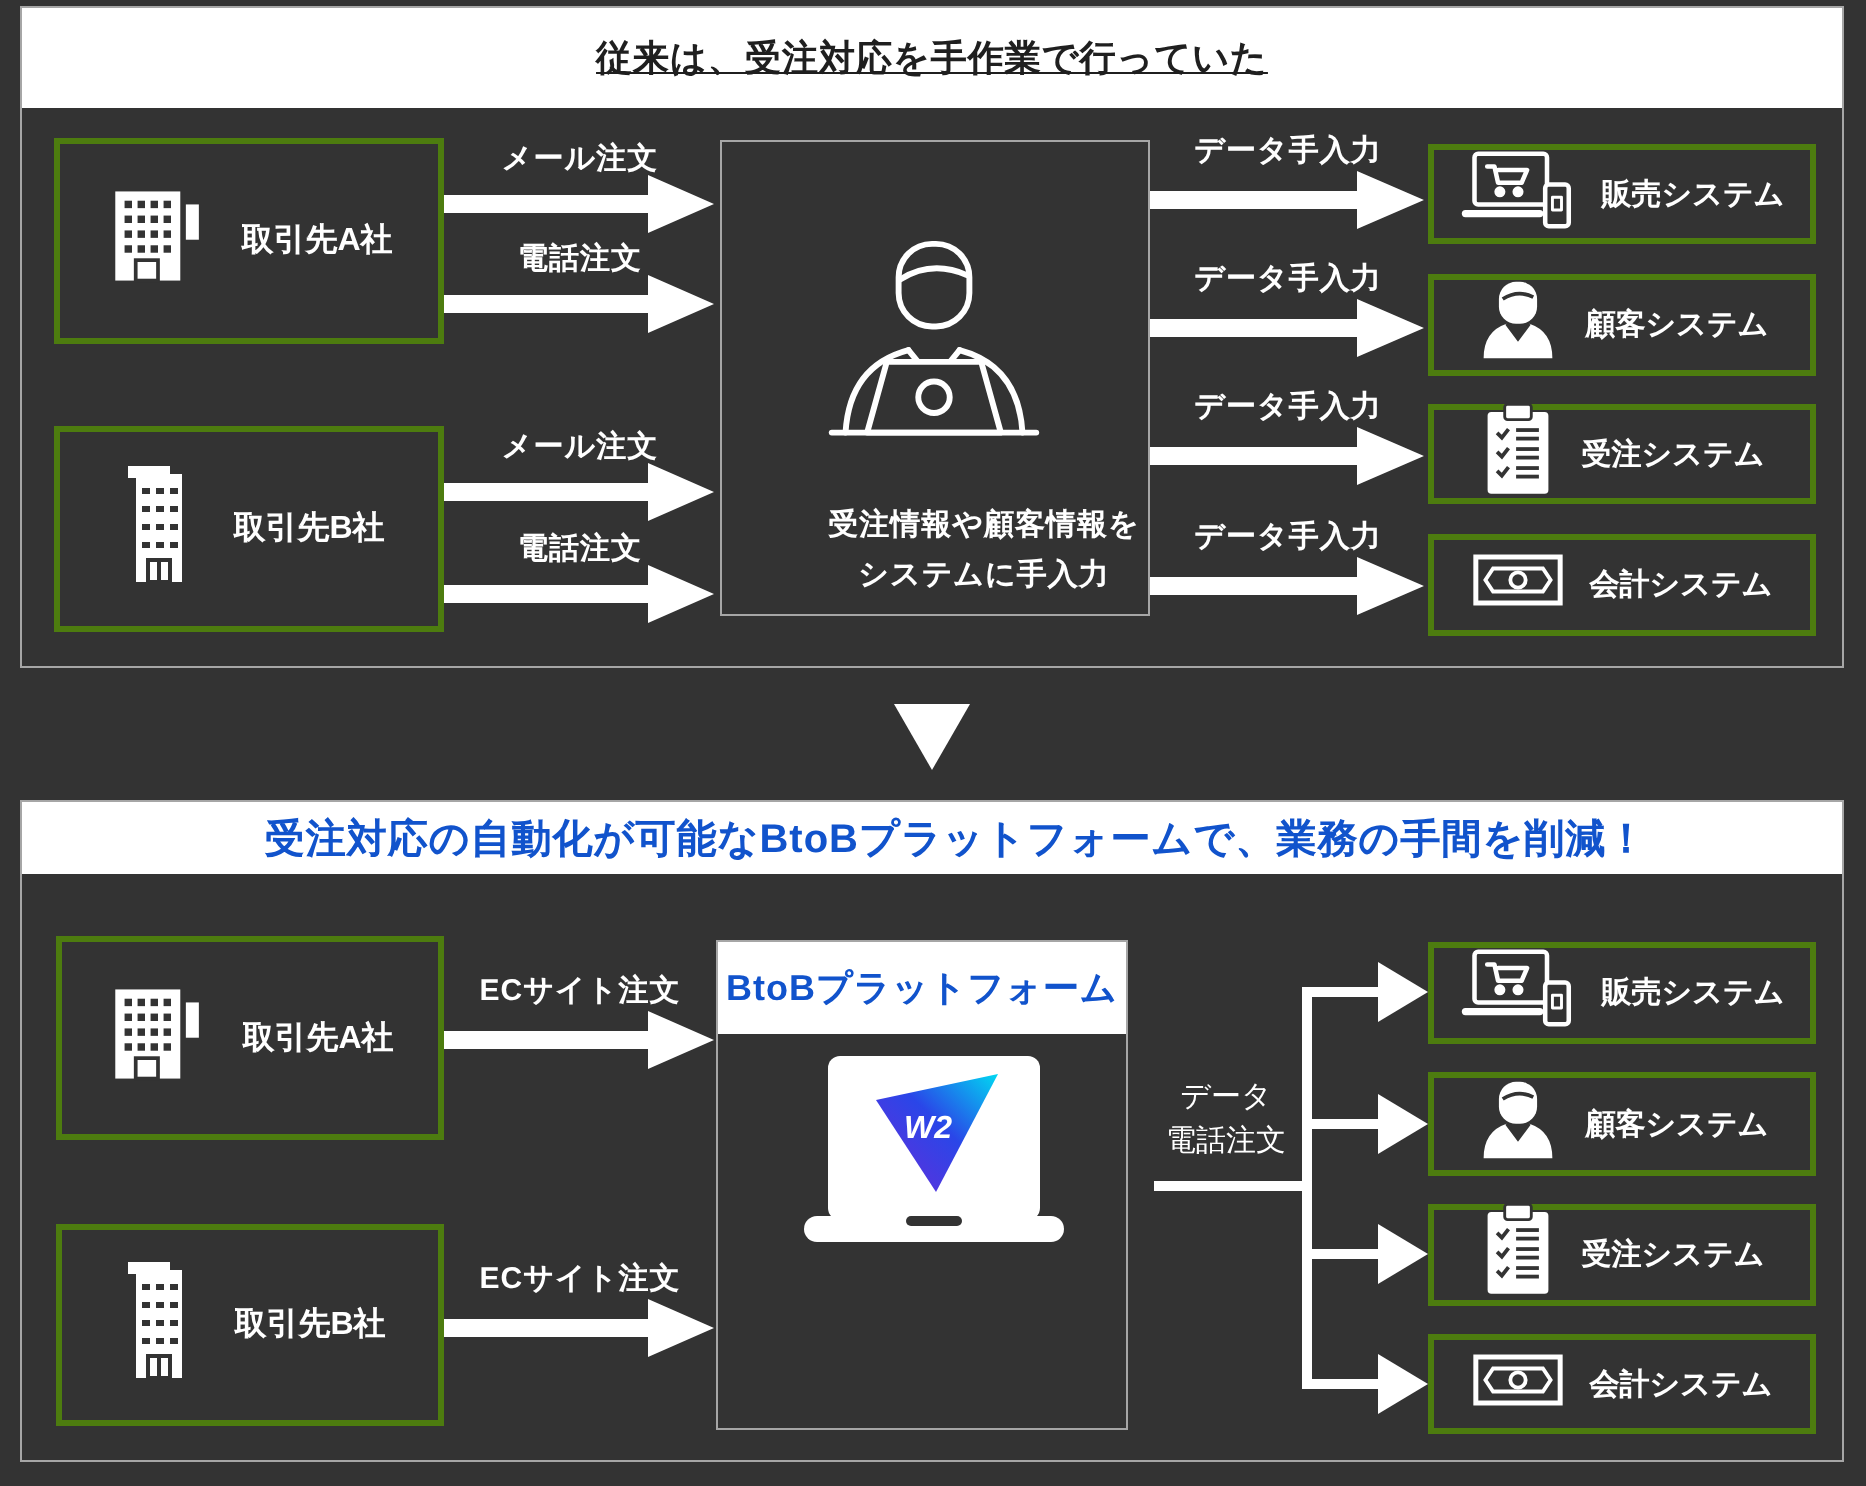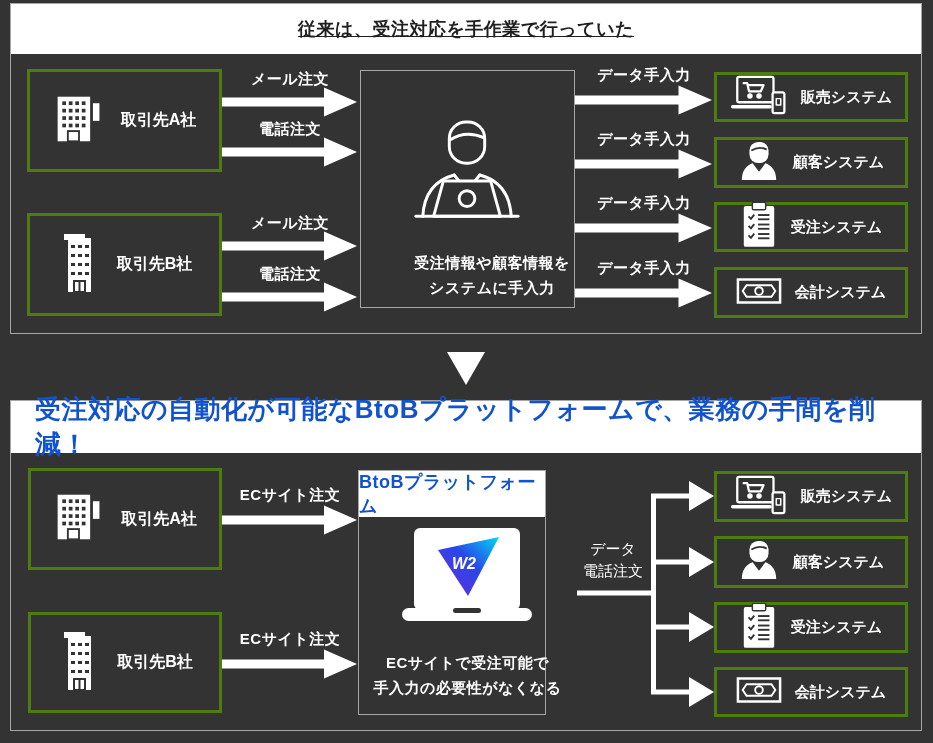--- a/index.html
+++ b/index.html
@@ -224,7 +224,7 @@
   <div class="abs tri-down" style="left:447px;top:352px;"></div>
 
   <div class="abs panel" style="left:10px;top:400px;width:912px;height:331px;">
-    <div class="panel-header blue" style="height:52px;font-size:26px;padding-left:24px;">
+    <div class="panel-header blue" style="height:36px;font-size:20px;padding-left:24px;">
       <span>受注対応の自動化が可能なBtoBプラットフォームで、業務の手間を削減！</span>
     </div>
   </div>

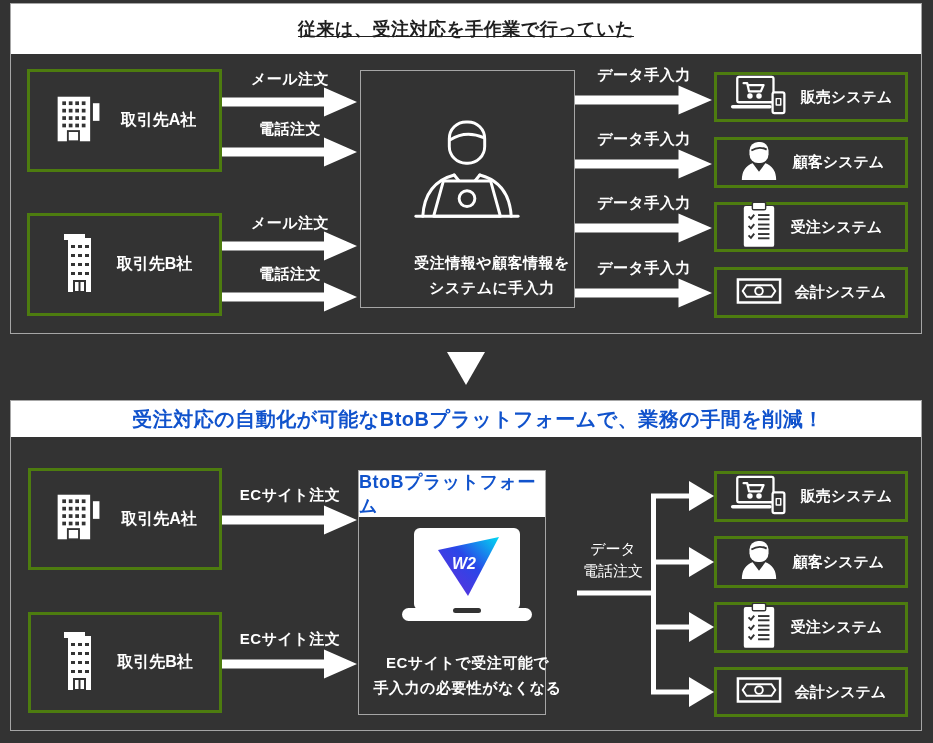--- a/index.html
+++ b/index.html
@@ -293,7 +293,7 @@
     <polygon points="0,10.5 102,10.5 102,0.5 135,15 102,29.5 102,19.5 0,19.5" fill="#ffffff"></polygon>
   </svg>
 
-  <div class="abs panel" style="left:358px;top:470px;width:188px;height:245px;">
+  <div class="abs panel" style="left:358px;top:470px;width:206px;height:245px;">
     <div class="platform-header">
       <span>BtoBプラットフォーム</span>
     </div>

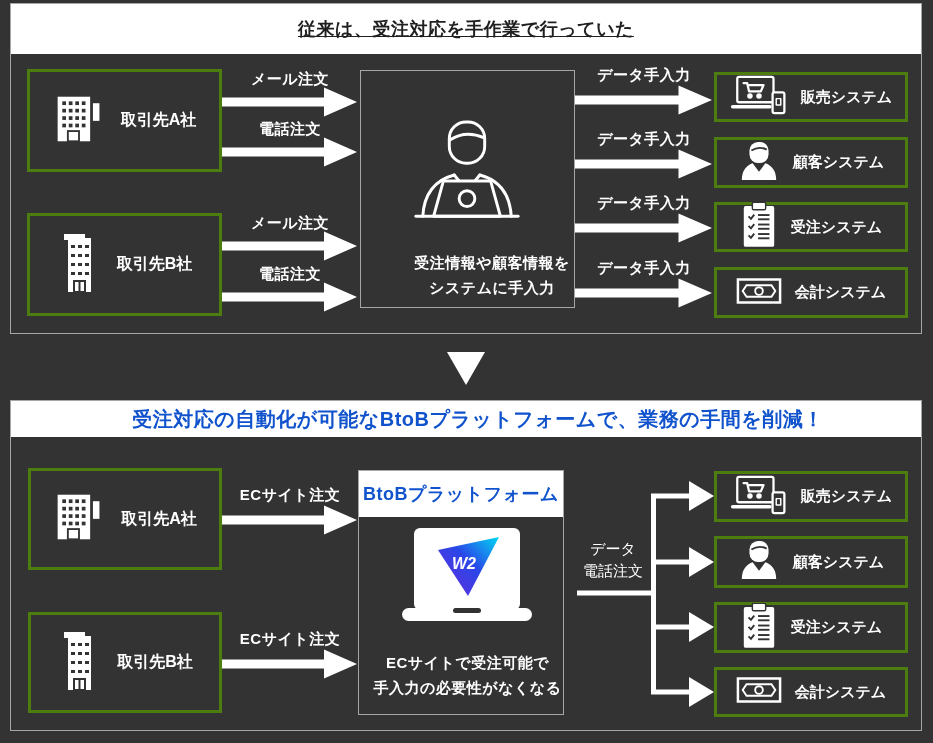--- a/index.html
+++ b/index.html
@@ -314,10 +314,6 @@
       <rect x="51" y="80" width="28" height="5" rx="2.5" fill="#333333"></rect>
     </svg>
   </div>
-  <div class="abs caption" style="left:358px;top:650px;width:219px;">
-    <div>ECサイトで受注可能で</div>
-    <div>手入力の必要性がなくなる</div>
-  </div>
 
   <svg class="abs" style="left:577px;top:460px;" width="137" height="260" viewBox="0 0 137 260">
     <g stroke="#ffffff" stroke-width="5" fill="none">

